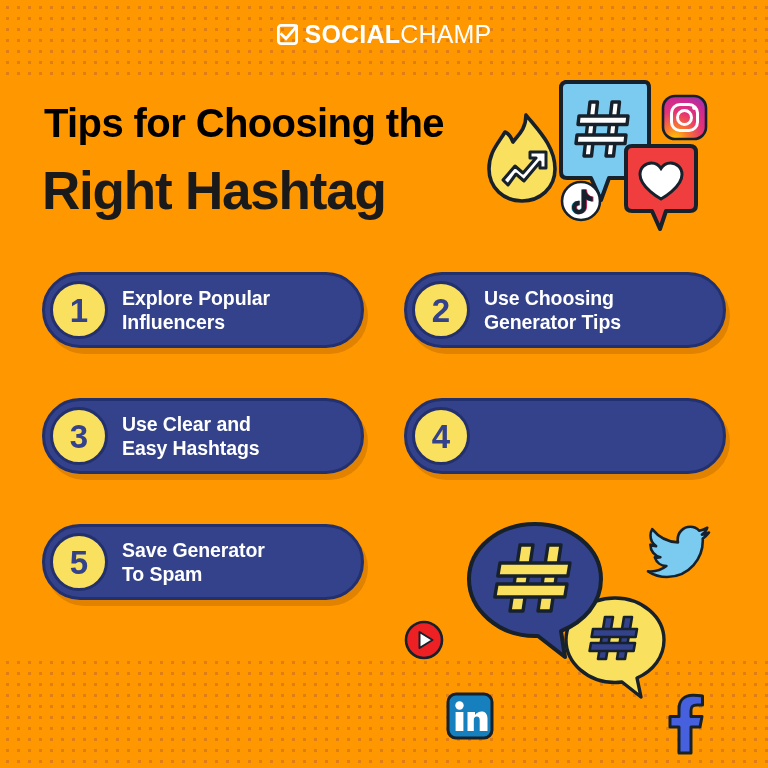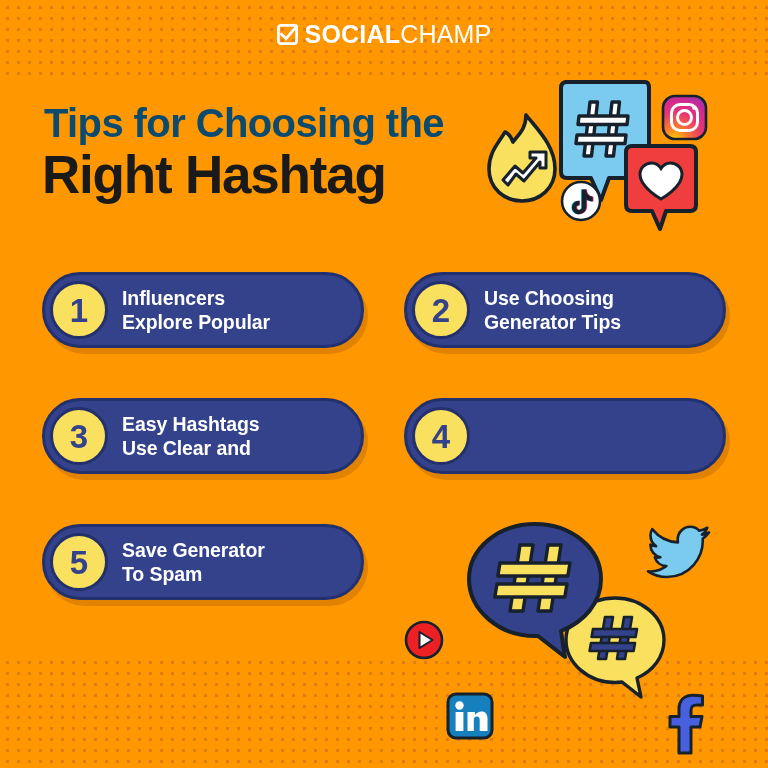--- a/index.html
+++ b/index.html
@@ -62,7 +62,7 @@
     top: 103px;
     font-size: 40px;
     font-weight: 700;
-    color: #0c4a6e;
+    color: #000000;
     letter-spacing: -.6px;
     line-height: 1;
   }

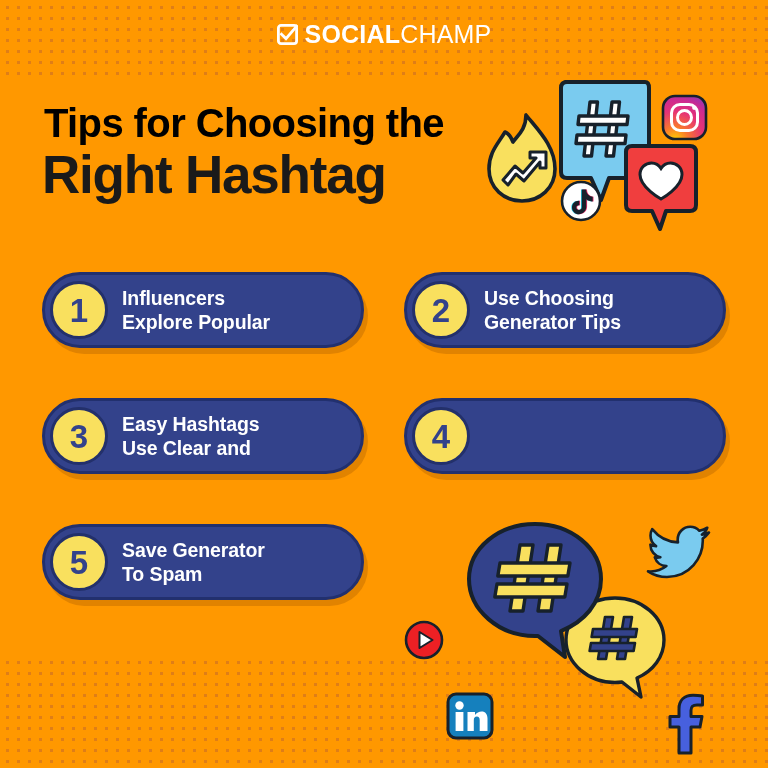--- a/index.html
+++ b/index.html
@@ -69,7 +69,7 @@
   .title-2 {
     position: absolute;
     left: 42px;
-    top: 148px;
+    top: 164px;
     font-size: 53px;
     font-weight: 700;
     color: #1A1A1A;

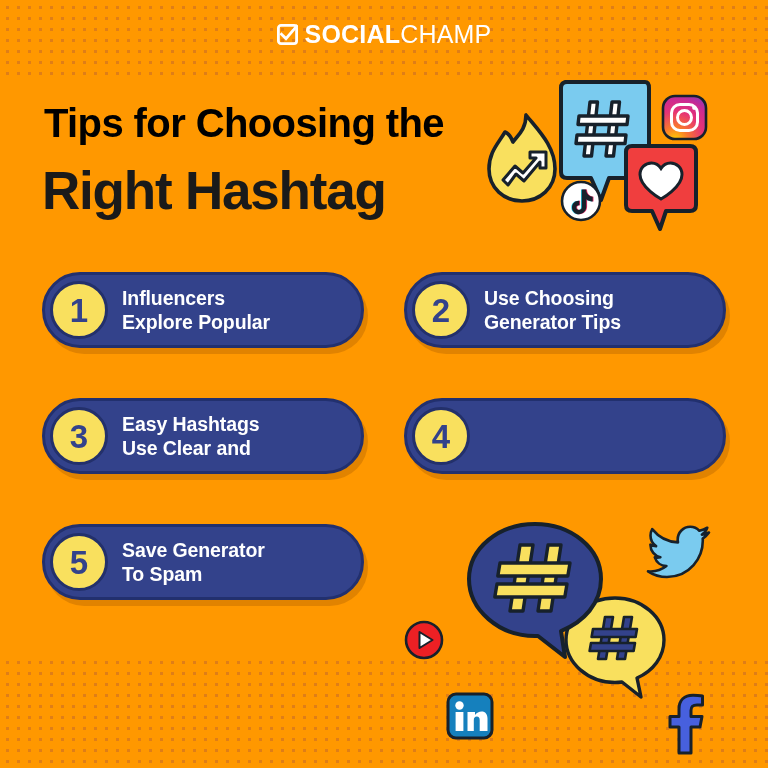--- a/index.html
+++ b/index.html
@@ -200,8 +200,8 @@
   <div class="pill" style="left:42px;  top:272px;">
     <div class="badge">1</div>
     <div class="pill-text">
+      <span>Explore Popular</span>
       <span>Influencers</span>
-      <span>Explore Popular</span>
     </div>
   </div>
 

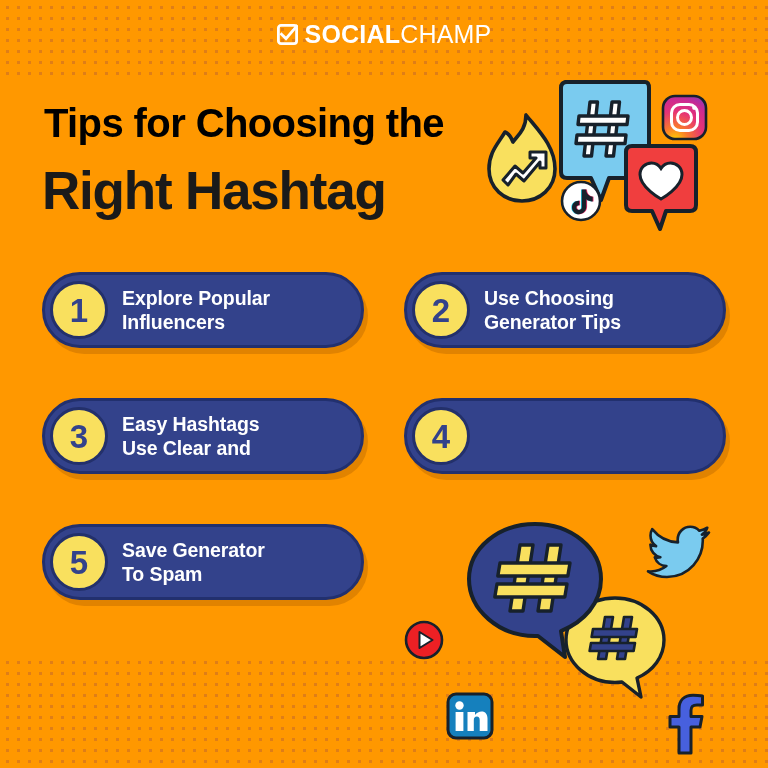--- a/index.html
+++ b/index.html
@@ -216,8 +216,8 @@
   <div class="pill" style="left:42px;  top:398px;">
     <div class="badge">3</div>
     <div class="pill-text">
+      <span>Use Clear and</span>
       <span>Easy Hashtags</span>
-      <span>Use Clear and</span>
     </div>
   </div>
 

